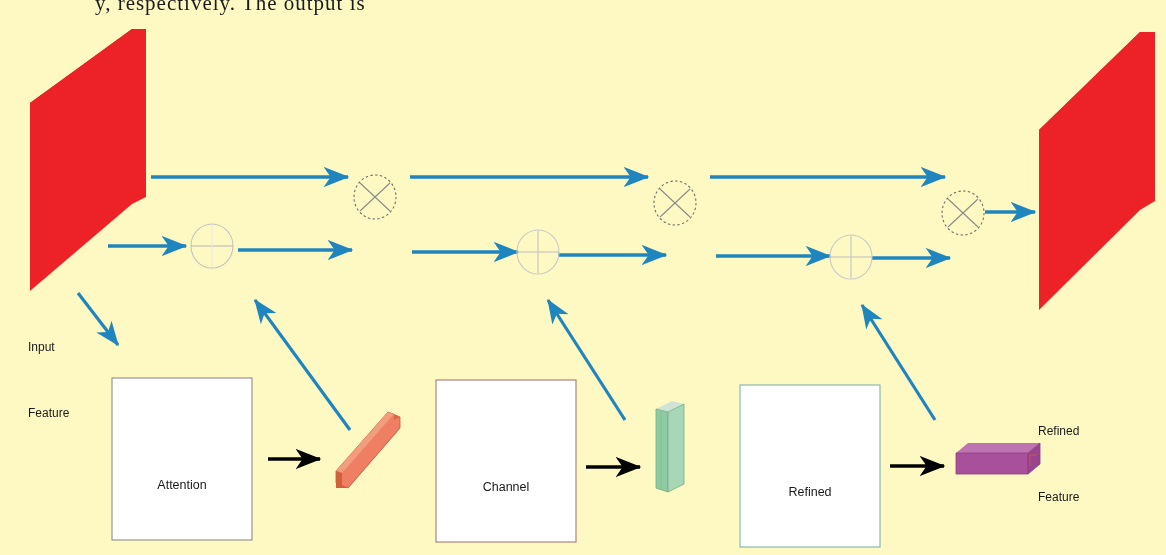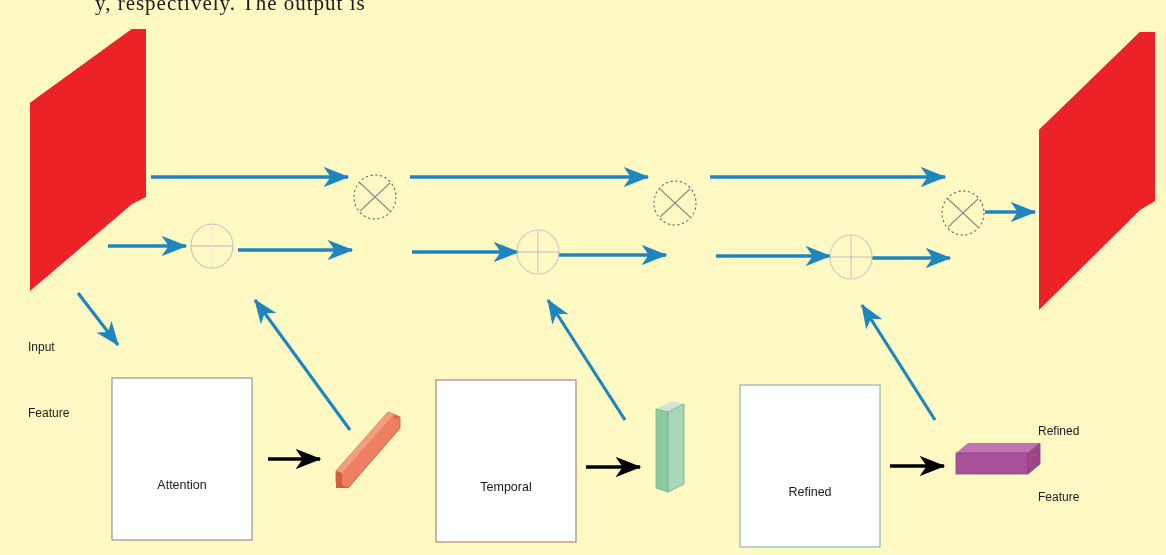--- a/index.html
+++ b/index.html
@@ -155,7 +155,7 @@
   </div>
 
   <div class="boxlbl" style="left:436px;top:420px;width:140px;">
-    <div>Temporal</div>
+    <div>Channel</div>
     
     
   </div>

